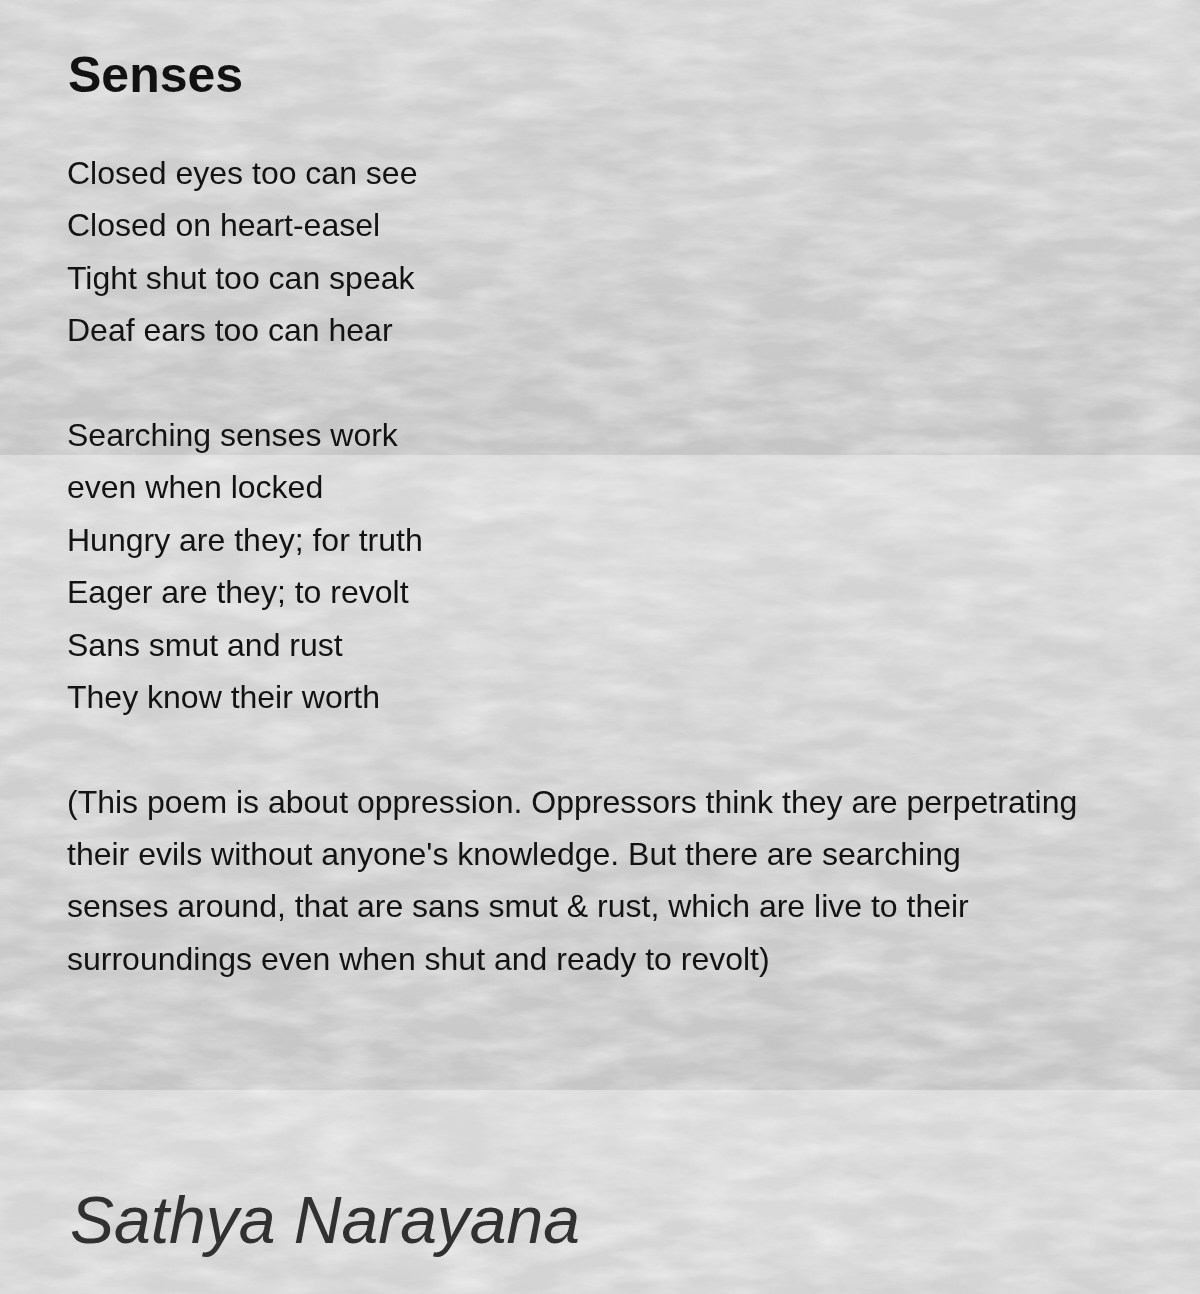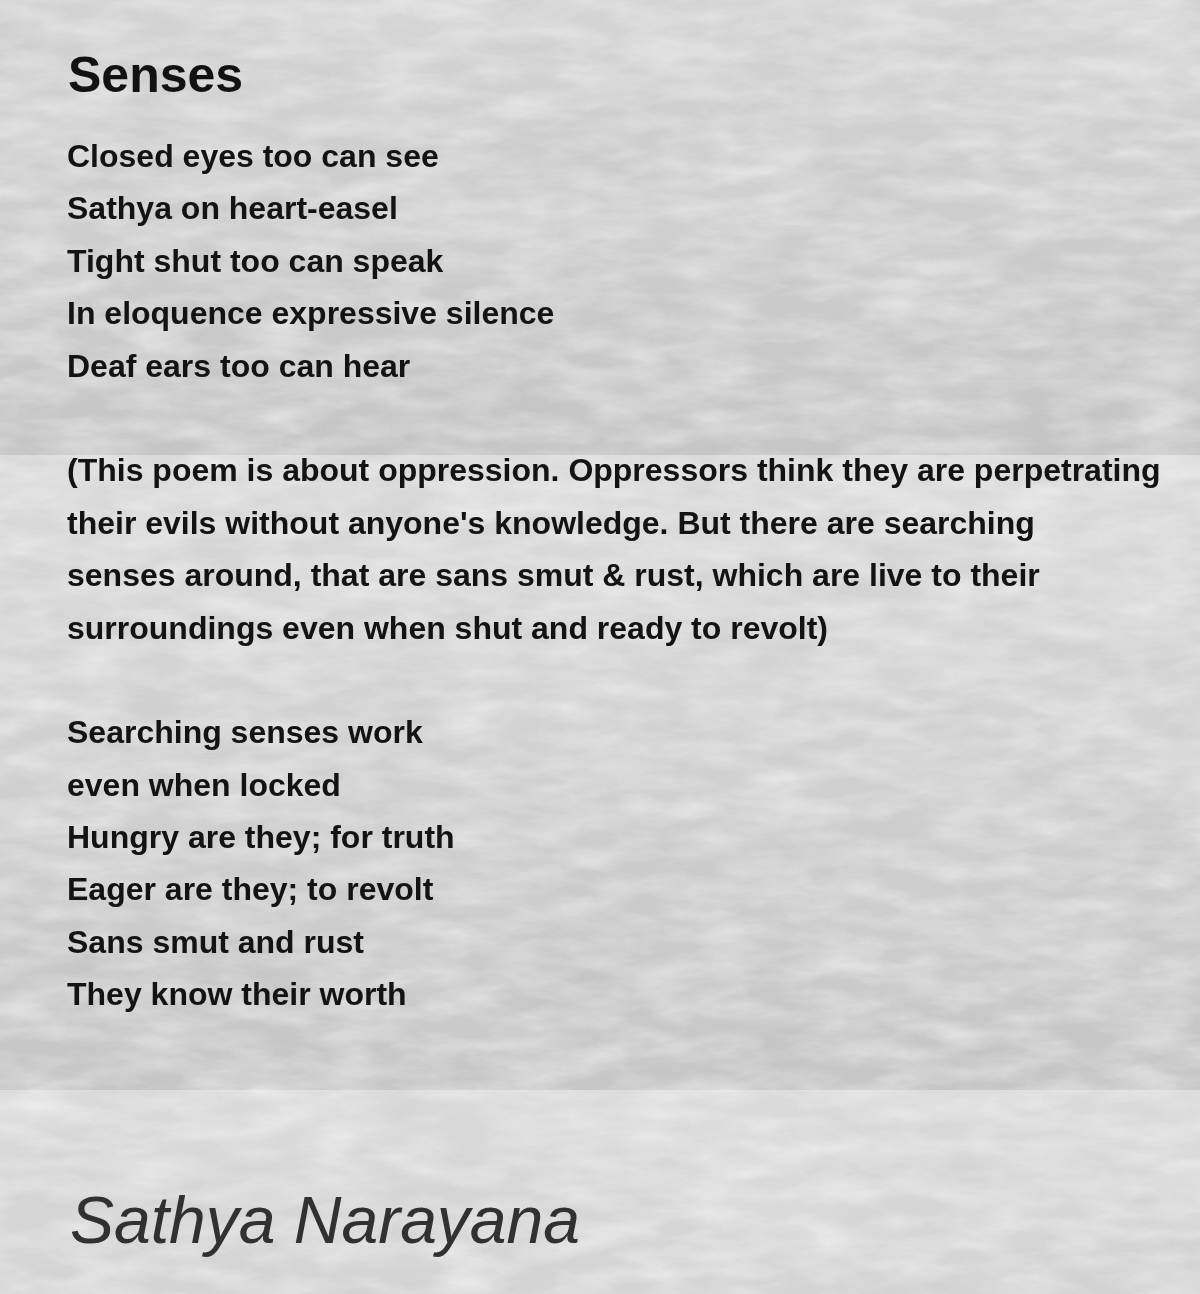--- a/index.html
+++ b/index.html
@@ -42,9 +42,9 @@
   .poem {
     position: absolute;
     left: 67px;
-    top: 130px;
+    top: 147px;
     font-size: 32px;
-    font-weight: bold;
+    font-weight: normal;
     color: #131313;
   }
   .poem .stanza {

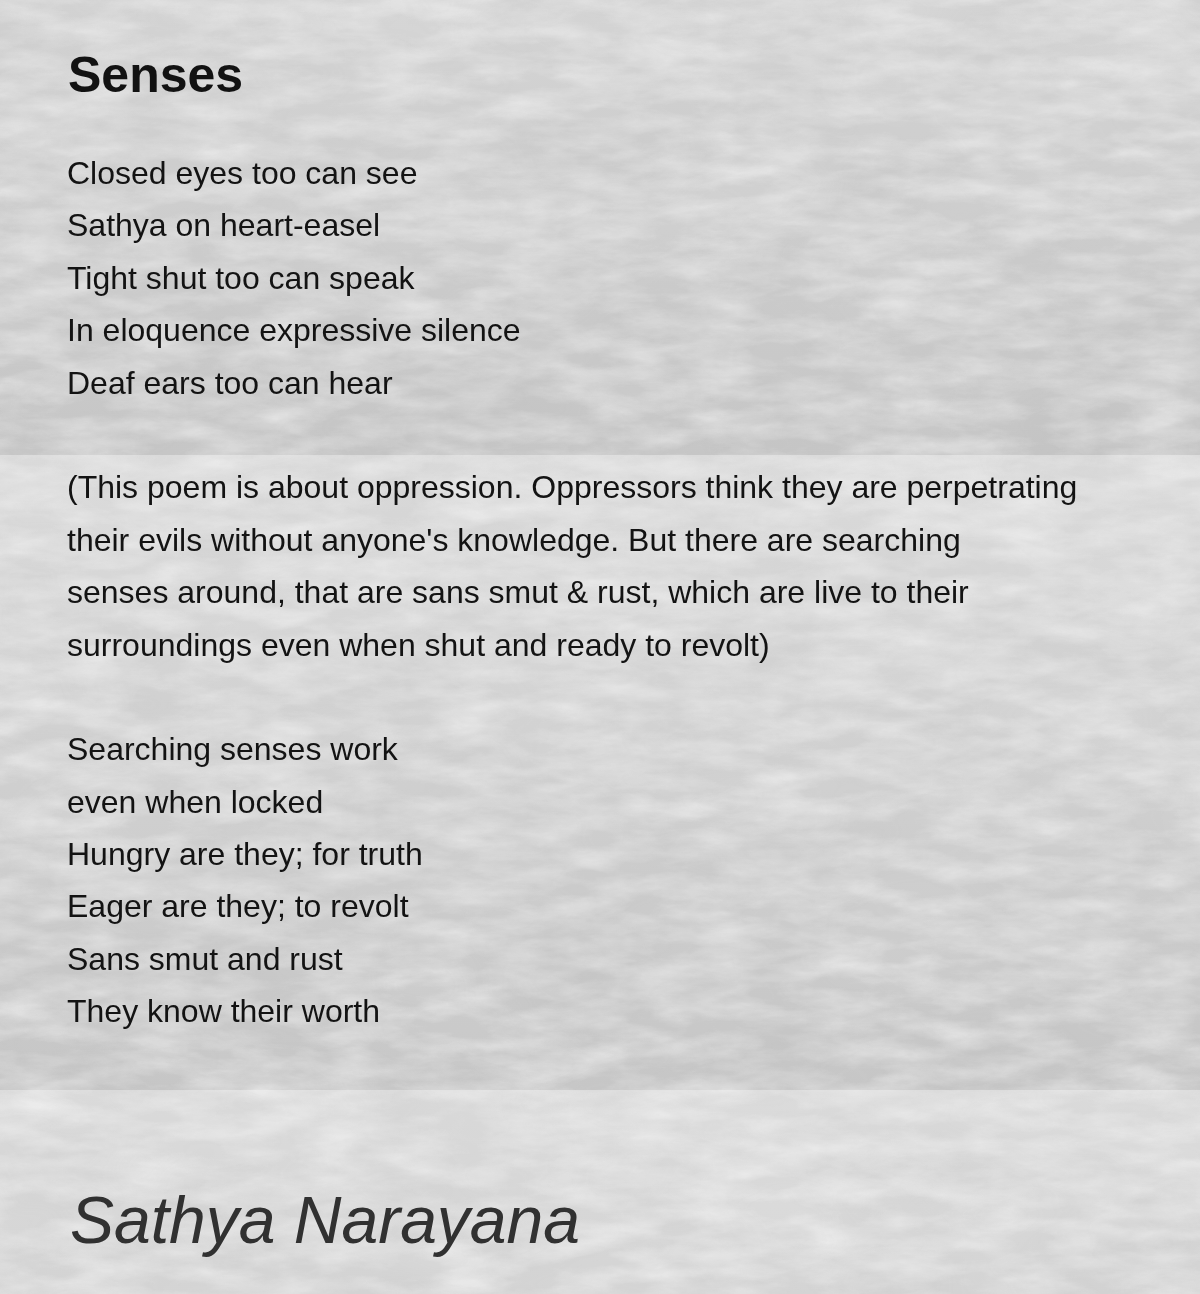--- a/index.html
+++ b/index.html
@@ -107,7 +107,7 @@
     <div class="poem" id="poem-body">
         <div class="stanza">
           <div class="line">Closed eyes too can see</div>
-          <div class="line">Sathya on heart-easel</div>
+          <div class="line">Closed on heart-easel</div>
           <div class="line">Tight shut too can speak</div>
           <div class="line">In eloquence expressive silence</div>
           <div class="line">Deaf ears too can hear</div>

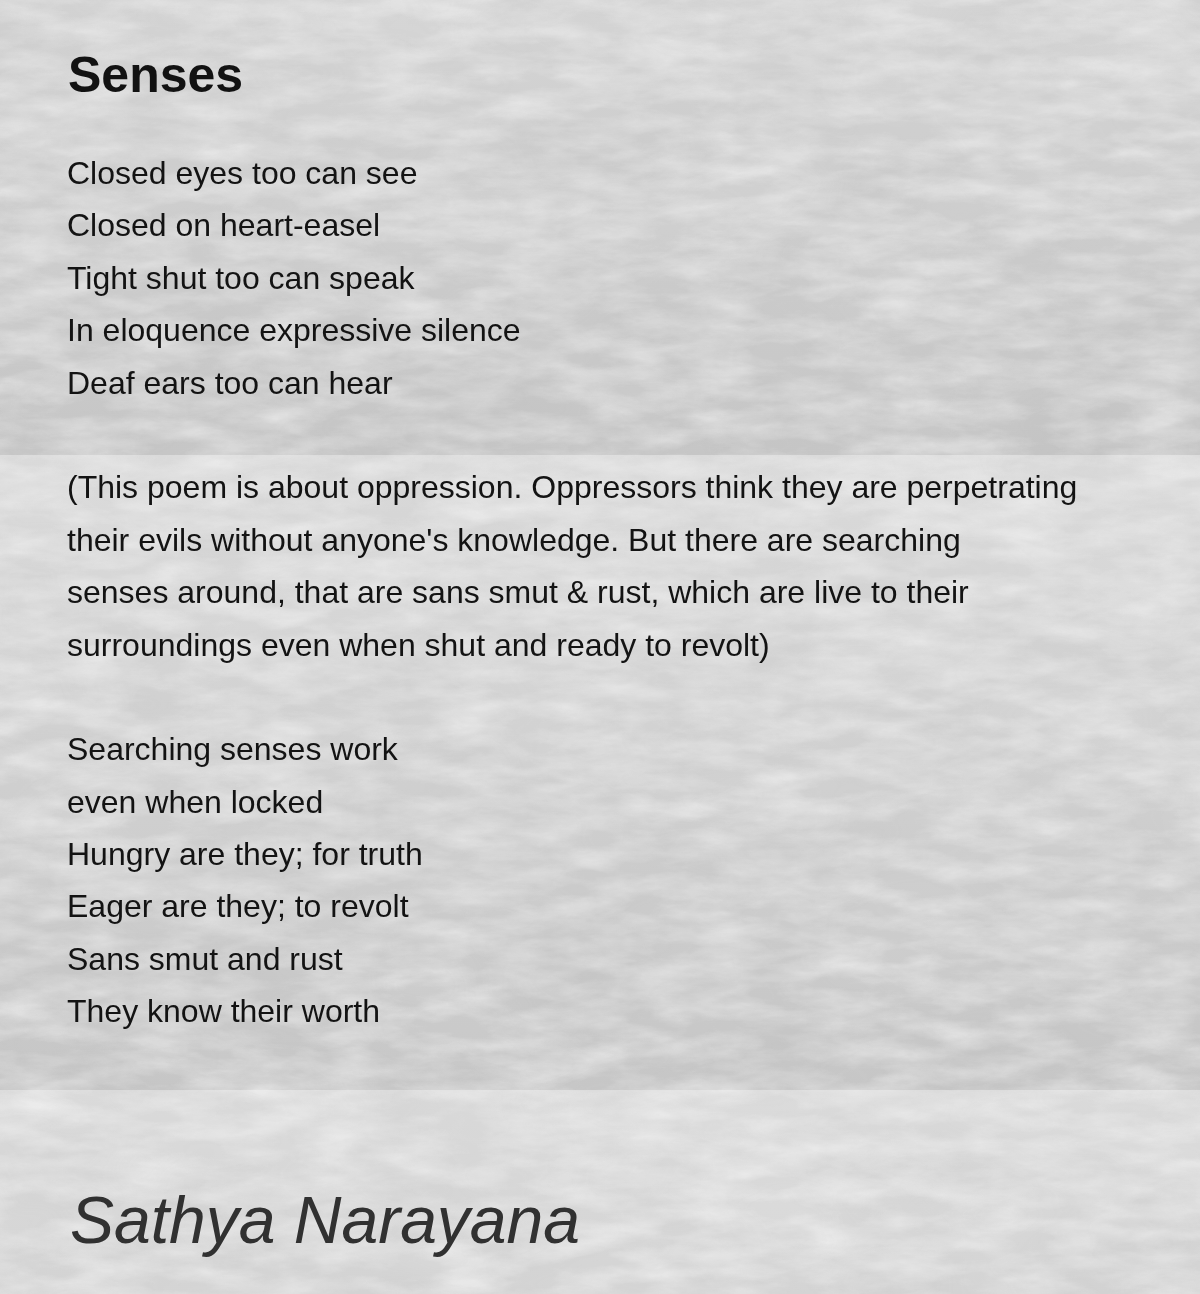--- a/index.html
+++ b/index.html
@@ -109,7 +109,6 @@
           <div class="line">Closed eyes too can see</div>
           <div class="line">Closed on heart-easel</div>
           <div class="line">Tight shut too can speak</div>
-          <div class="line">In eloquence expressive silence</div>
           <div class="line">Deaf ears too can hear</div>
         </div>
         <div class="stanza">

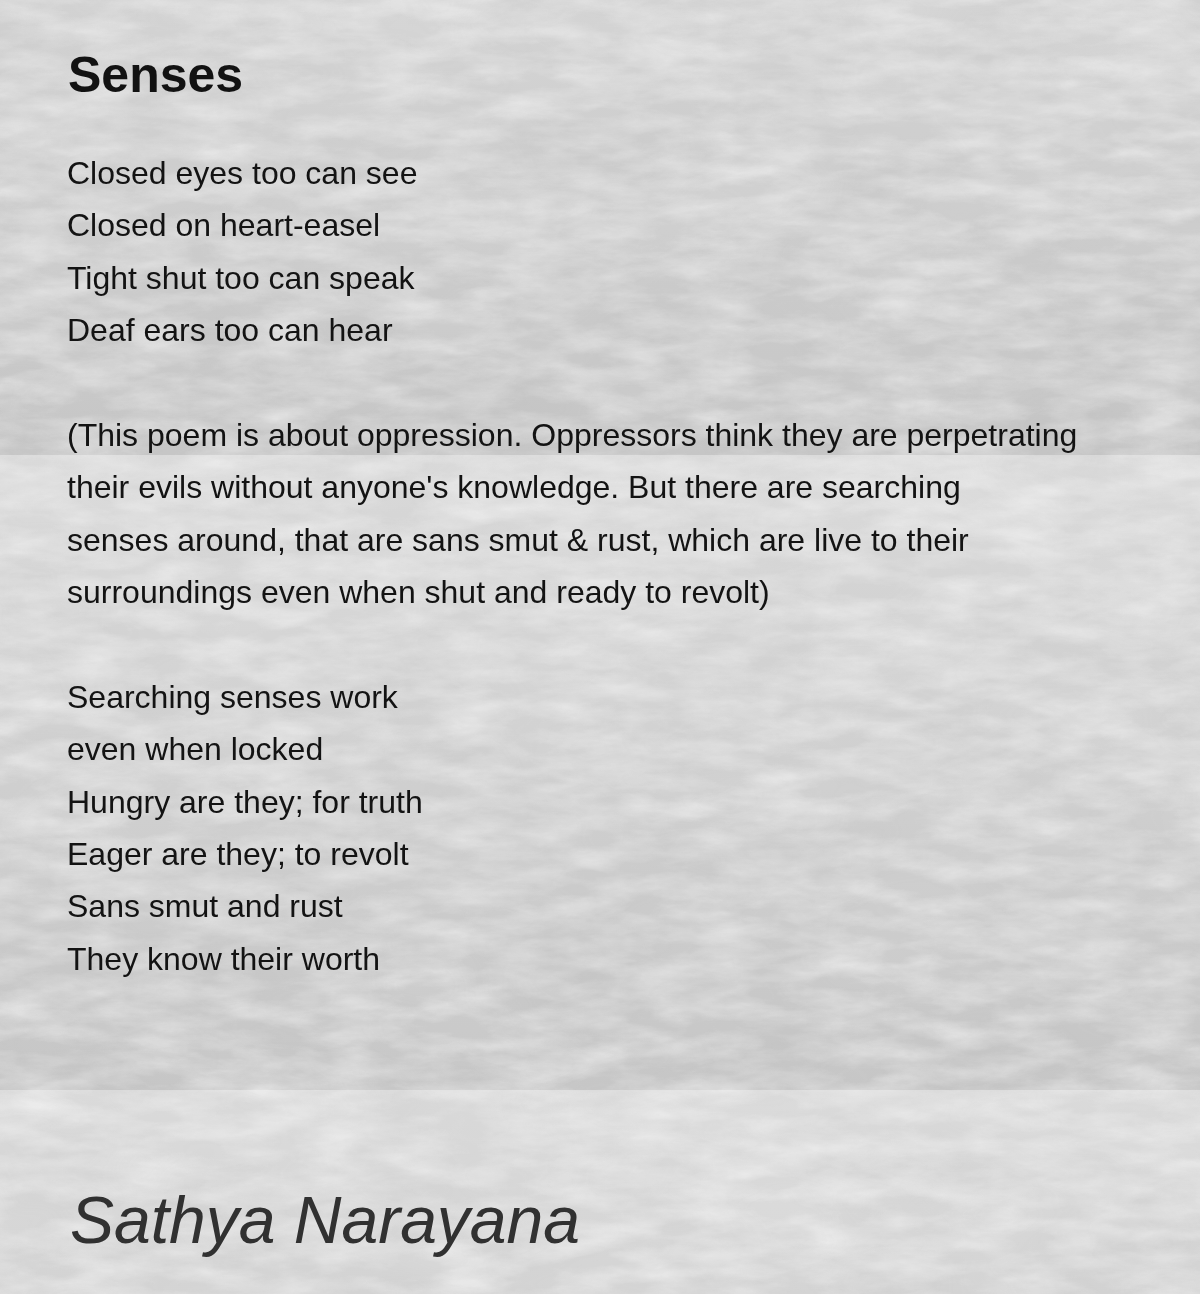--- a/index.html
+++ b/index.html
@@ -112,18 +112,18 @@
           <div class="line">Deaf ears too can hear</div>
         </div>
         <div class="stanza">
-          <div class="line">(This poem is about oppression. Oppressors think they are perpetrating</div>
-          <div class="line">their evils without anyone's knowledge. But there are searching</div>
-          <div class="line">senses around, that are sans smut &amp; rust, which are live to their</div>
-          <div class="line">surroundings even when shut and ready to revolt)</div>
-        </div>
-        <div class="stanza">
           <div class="line">Searching senses work</div>
           <div class="line">even when locked</div>
           <div class="line">Hungry are they; for truth</div>
           <div class="line">Eager are they; to revolt</div>
           <div class="line">Sans smut and rust</div>
           <div class="line">They know their worth</div>
+        </div>
+        <div class="stanza">
+          <div class="line">(This poem is about oppression. Oppressors think they are perpetrating</div>
+          <div class="line">their evils without anyone's knowledge. But there are searching</div>
+          <div class="line">senses around, that are sans smut &amp; rust, which are live to their</div>
+          <div class="line">surroundings even when shut and ready to revolt)</div>
         </div>
       </div>
     <div class="author">Sathya Narayana</div>

